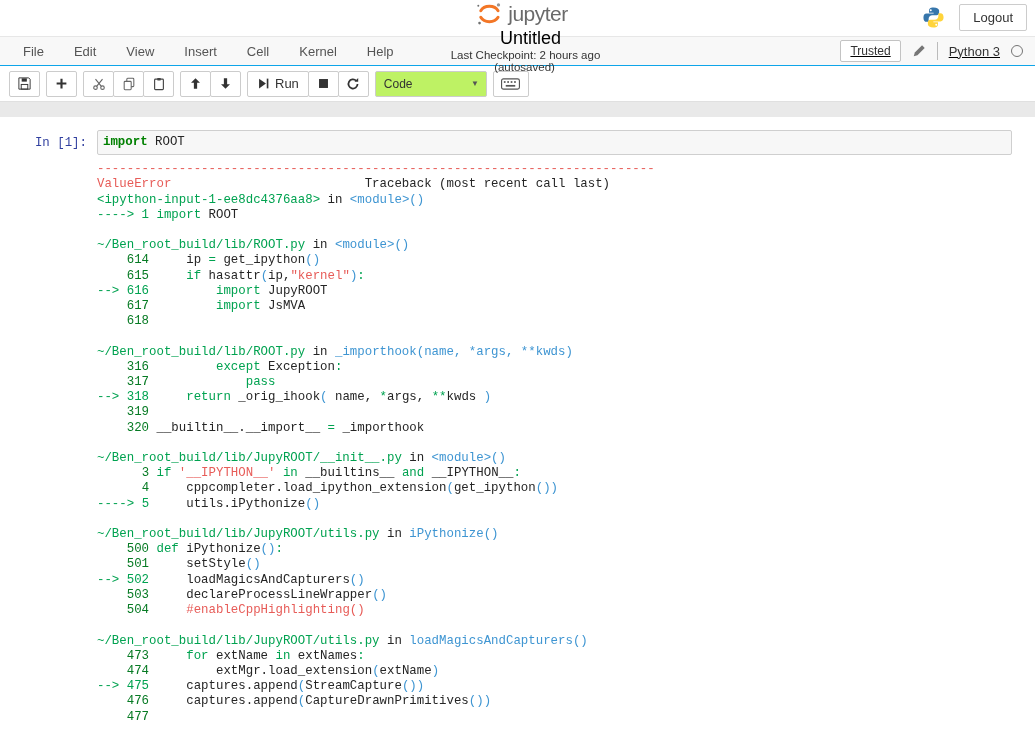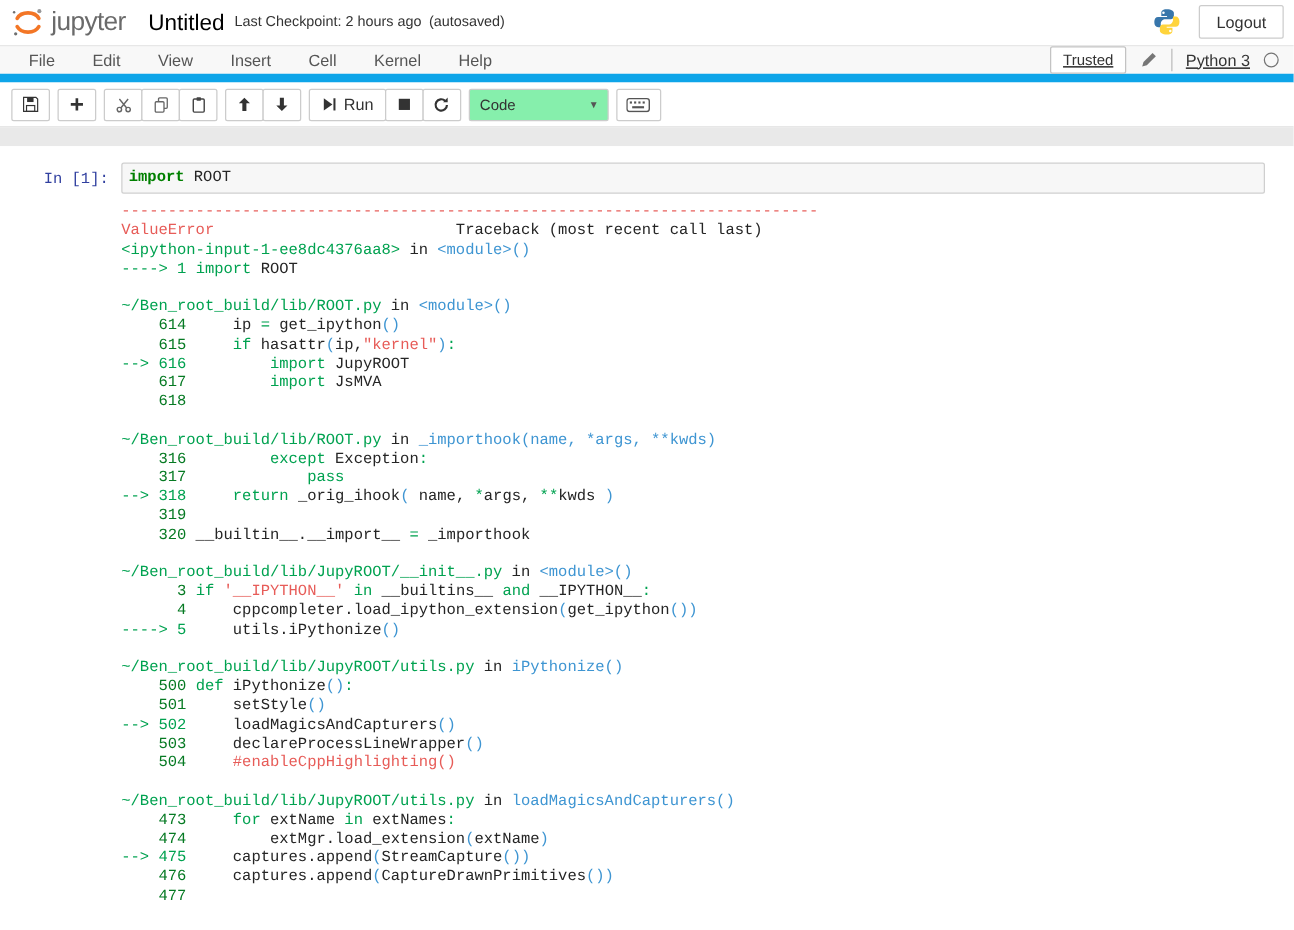--- a/index.html
+++ b/index.html
@@ -8,7 +8,7 @@
 
   
   .header { position:relative; height:36px; display:flex; align-items:center;
-    padding-left:8px; background:#fff; }
+    padding-left:8px; background:#fff;flex-direction:column; }
   .logo { display:flex; align-items:center; cursor:pointer; }
   .logo-text { font-size:21px; color:#6a6a6a; margin-left:5px; letter-spacing:-0.5px; }
   .nb-title { font-size:18px; color:#000; margin-left:18px; font-weight:500; }

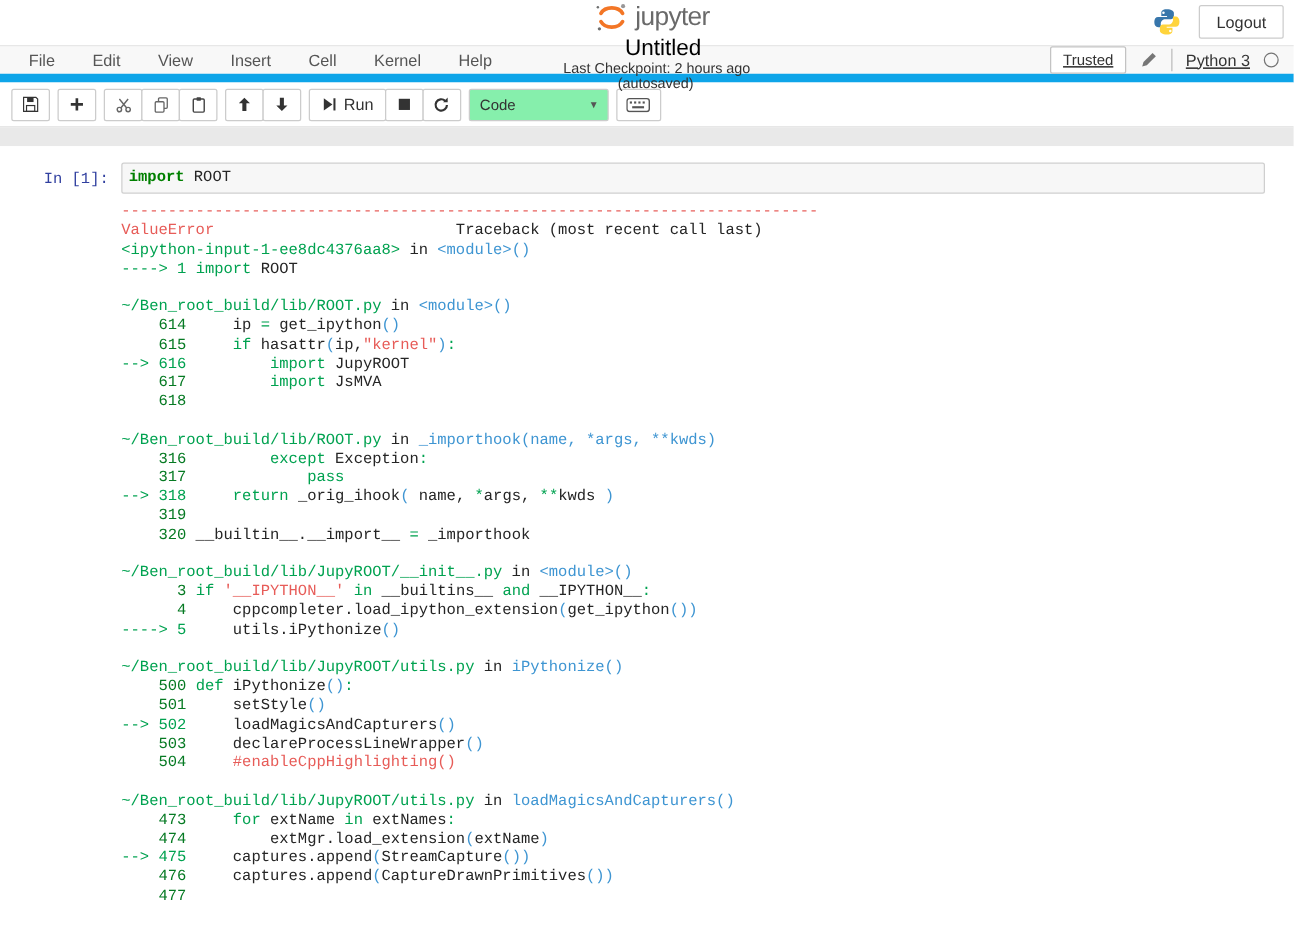--- a/index.html
+++ b/index.html
@@ -20,7 +20,7 @@
 
   
   .menubar { height:30px; background:#f8f8f8; border-top:1px solid #e7e7e7;
-    border-bottom:7px solid #0ea5e9; display:flex; align-items:center; padding-left:8px; }
+    border-bottom:1px solid #0ea5e9; display:flex; align-items:center; padding-left:8px; }
   .menu-item { font-size:13px; color:#555; padding:6px 15px; cursor:pointer; }
   .menubar-right { margin-left:auto; display:flex; align-items:center; gap:11px; padding-right:12px;text-decoration:underline; }
   .trusted-badge { border:1px solid #c3c3c3; border-radius:2px; background:#fff;

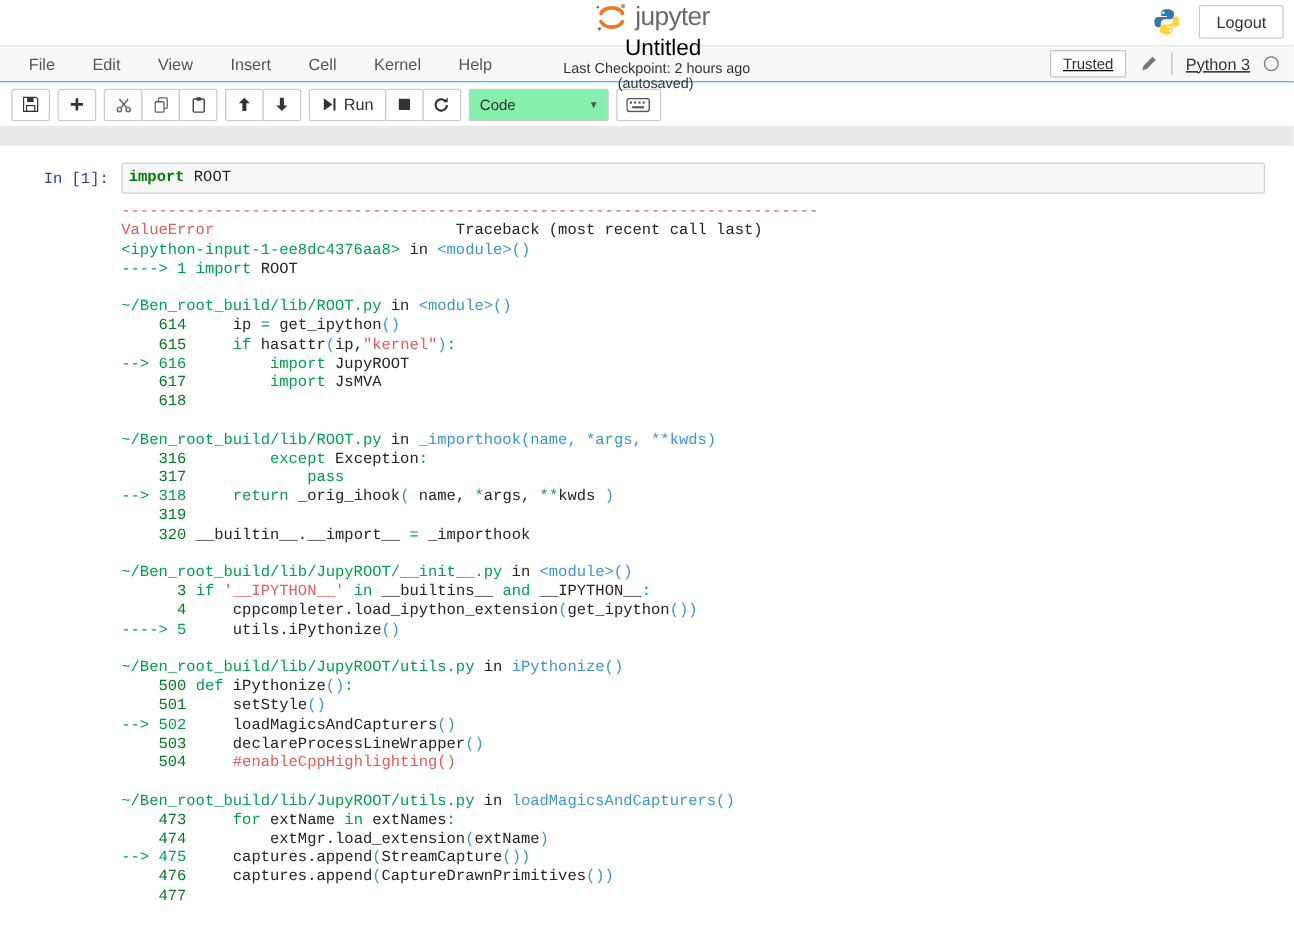--- a/index.html
+++ b/index.html
@@ -39,7 +39,7 @@
   .btn-group .tb-btn + .tb-btn { margin-left:-1px; }
   .run-btn { padding:0 9px; font-size:13px; color:#333; gap:5px; }
   .cell-type-select { width:112px; height:26px; border:1px solid #ccc; border-radius:2px;
-    background:#86efac; display:flex; align-items:center; justify-content:space-between;
+    background:#bef264; display:flex; align-items:center; justify-content:space-between;
     padding:0 7px 0 8px; font-size:12px; color:#333; cursor:pointer; }
   .caret { font-size:8px; color:#555; }
 

